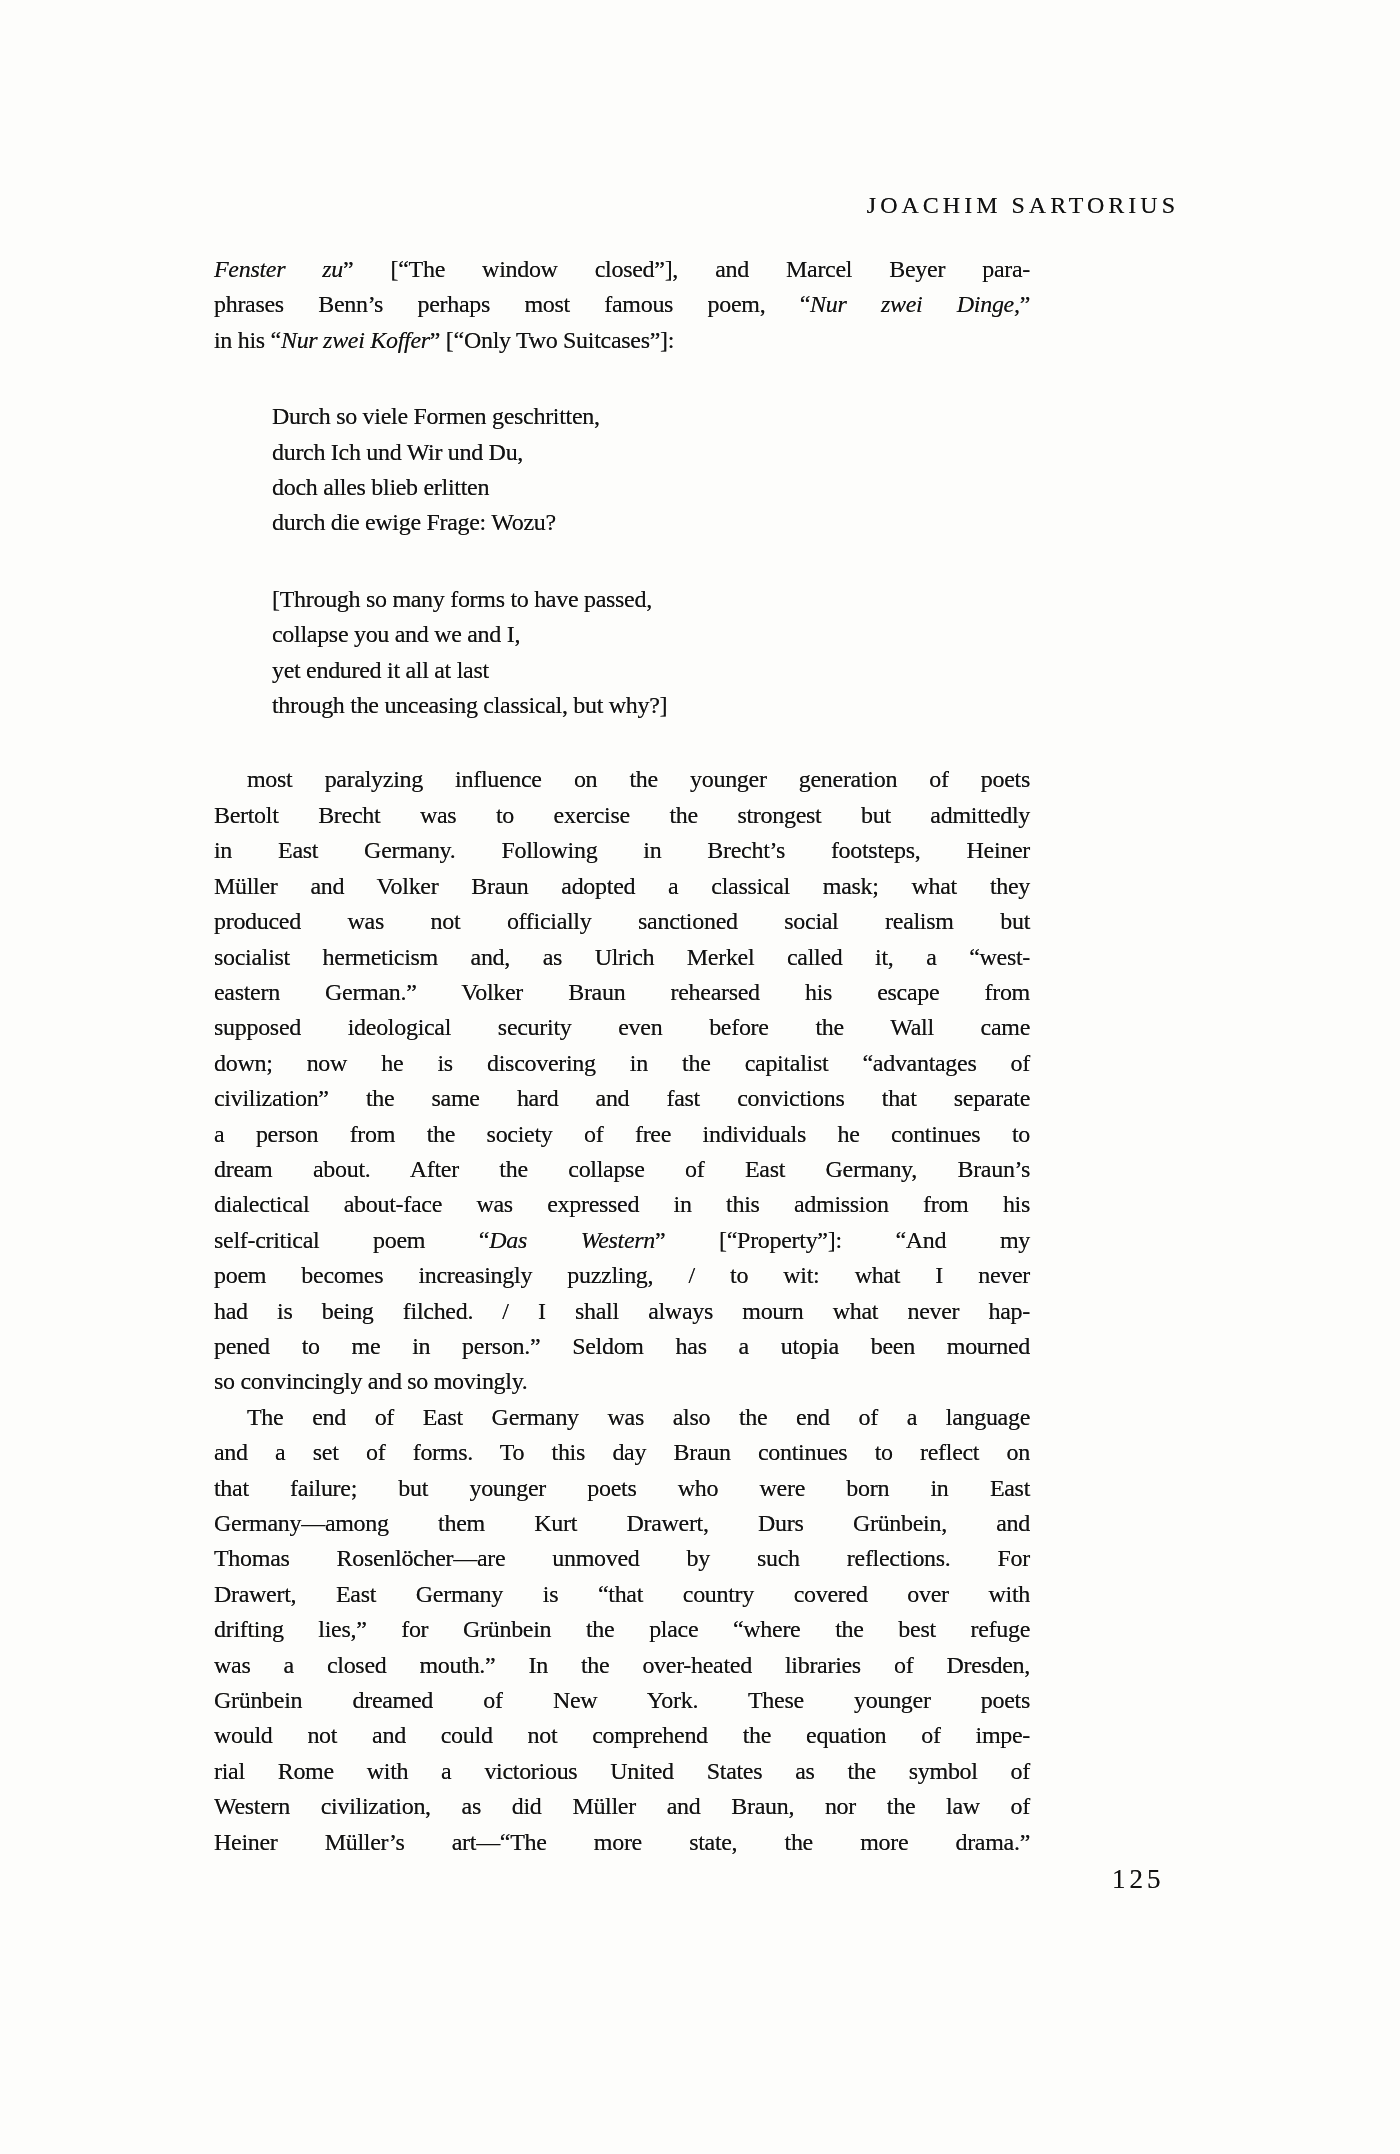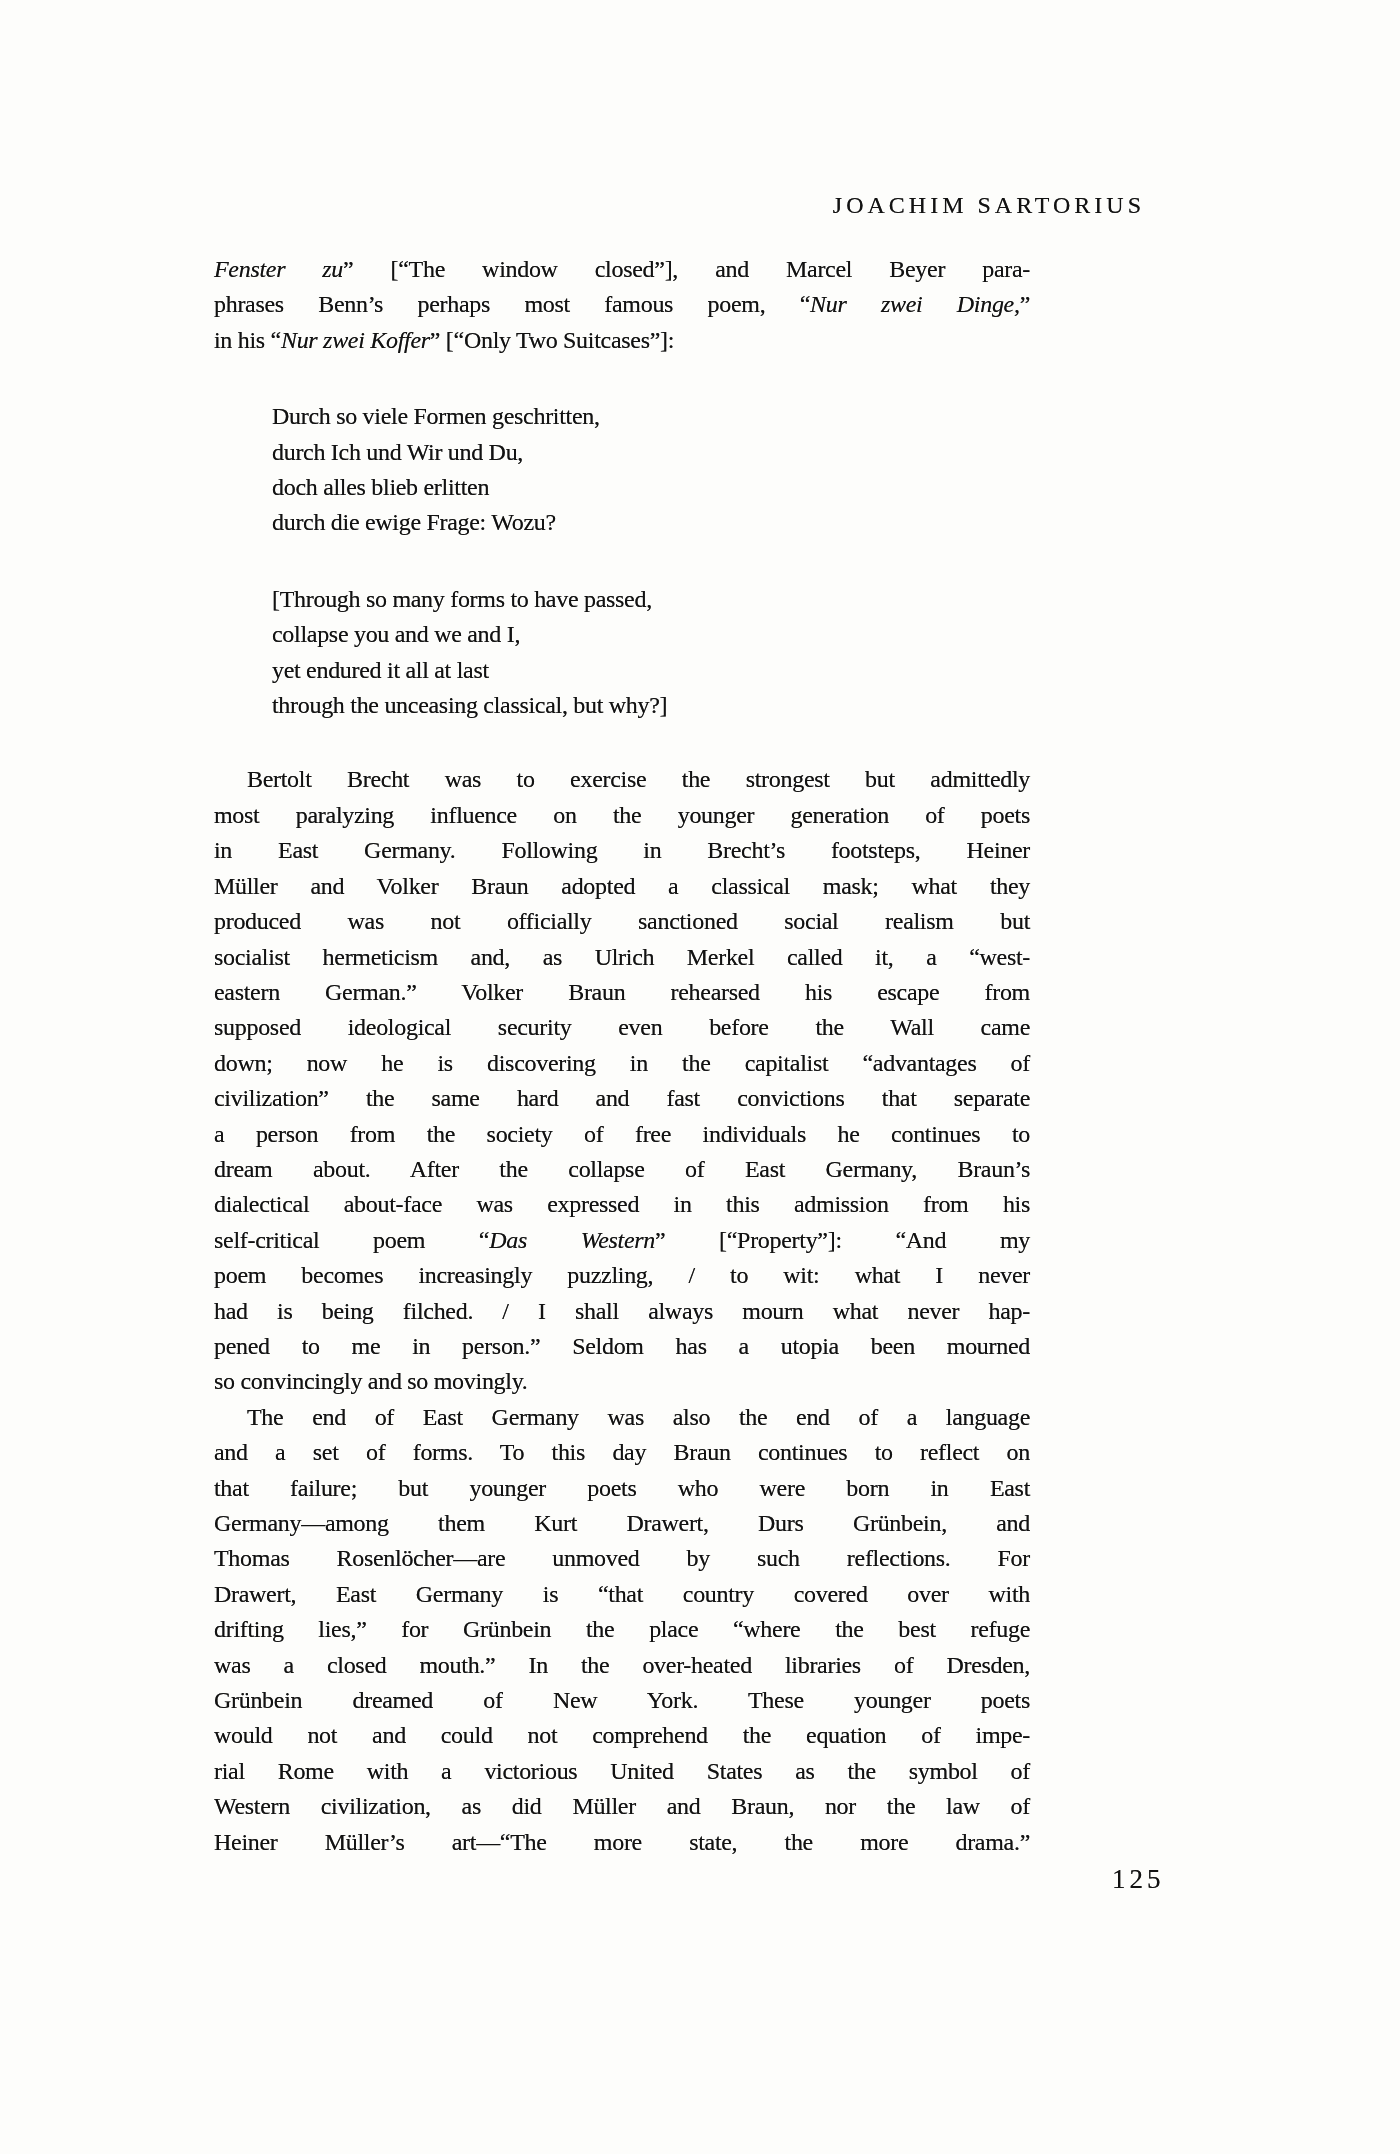--- a/index.html
+++ b/index.html
@@ -26,6 +26,7 @@
     font-size: 24px;
     letter-spacing: 4px;
     white-space: nowrap;
+    padding-left: 34px;
   }
   #body-block {
     position: absolute;

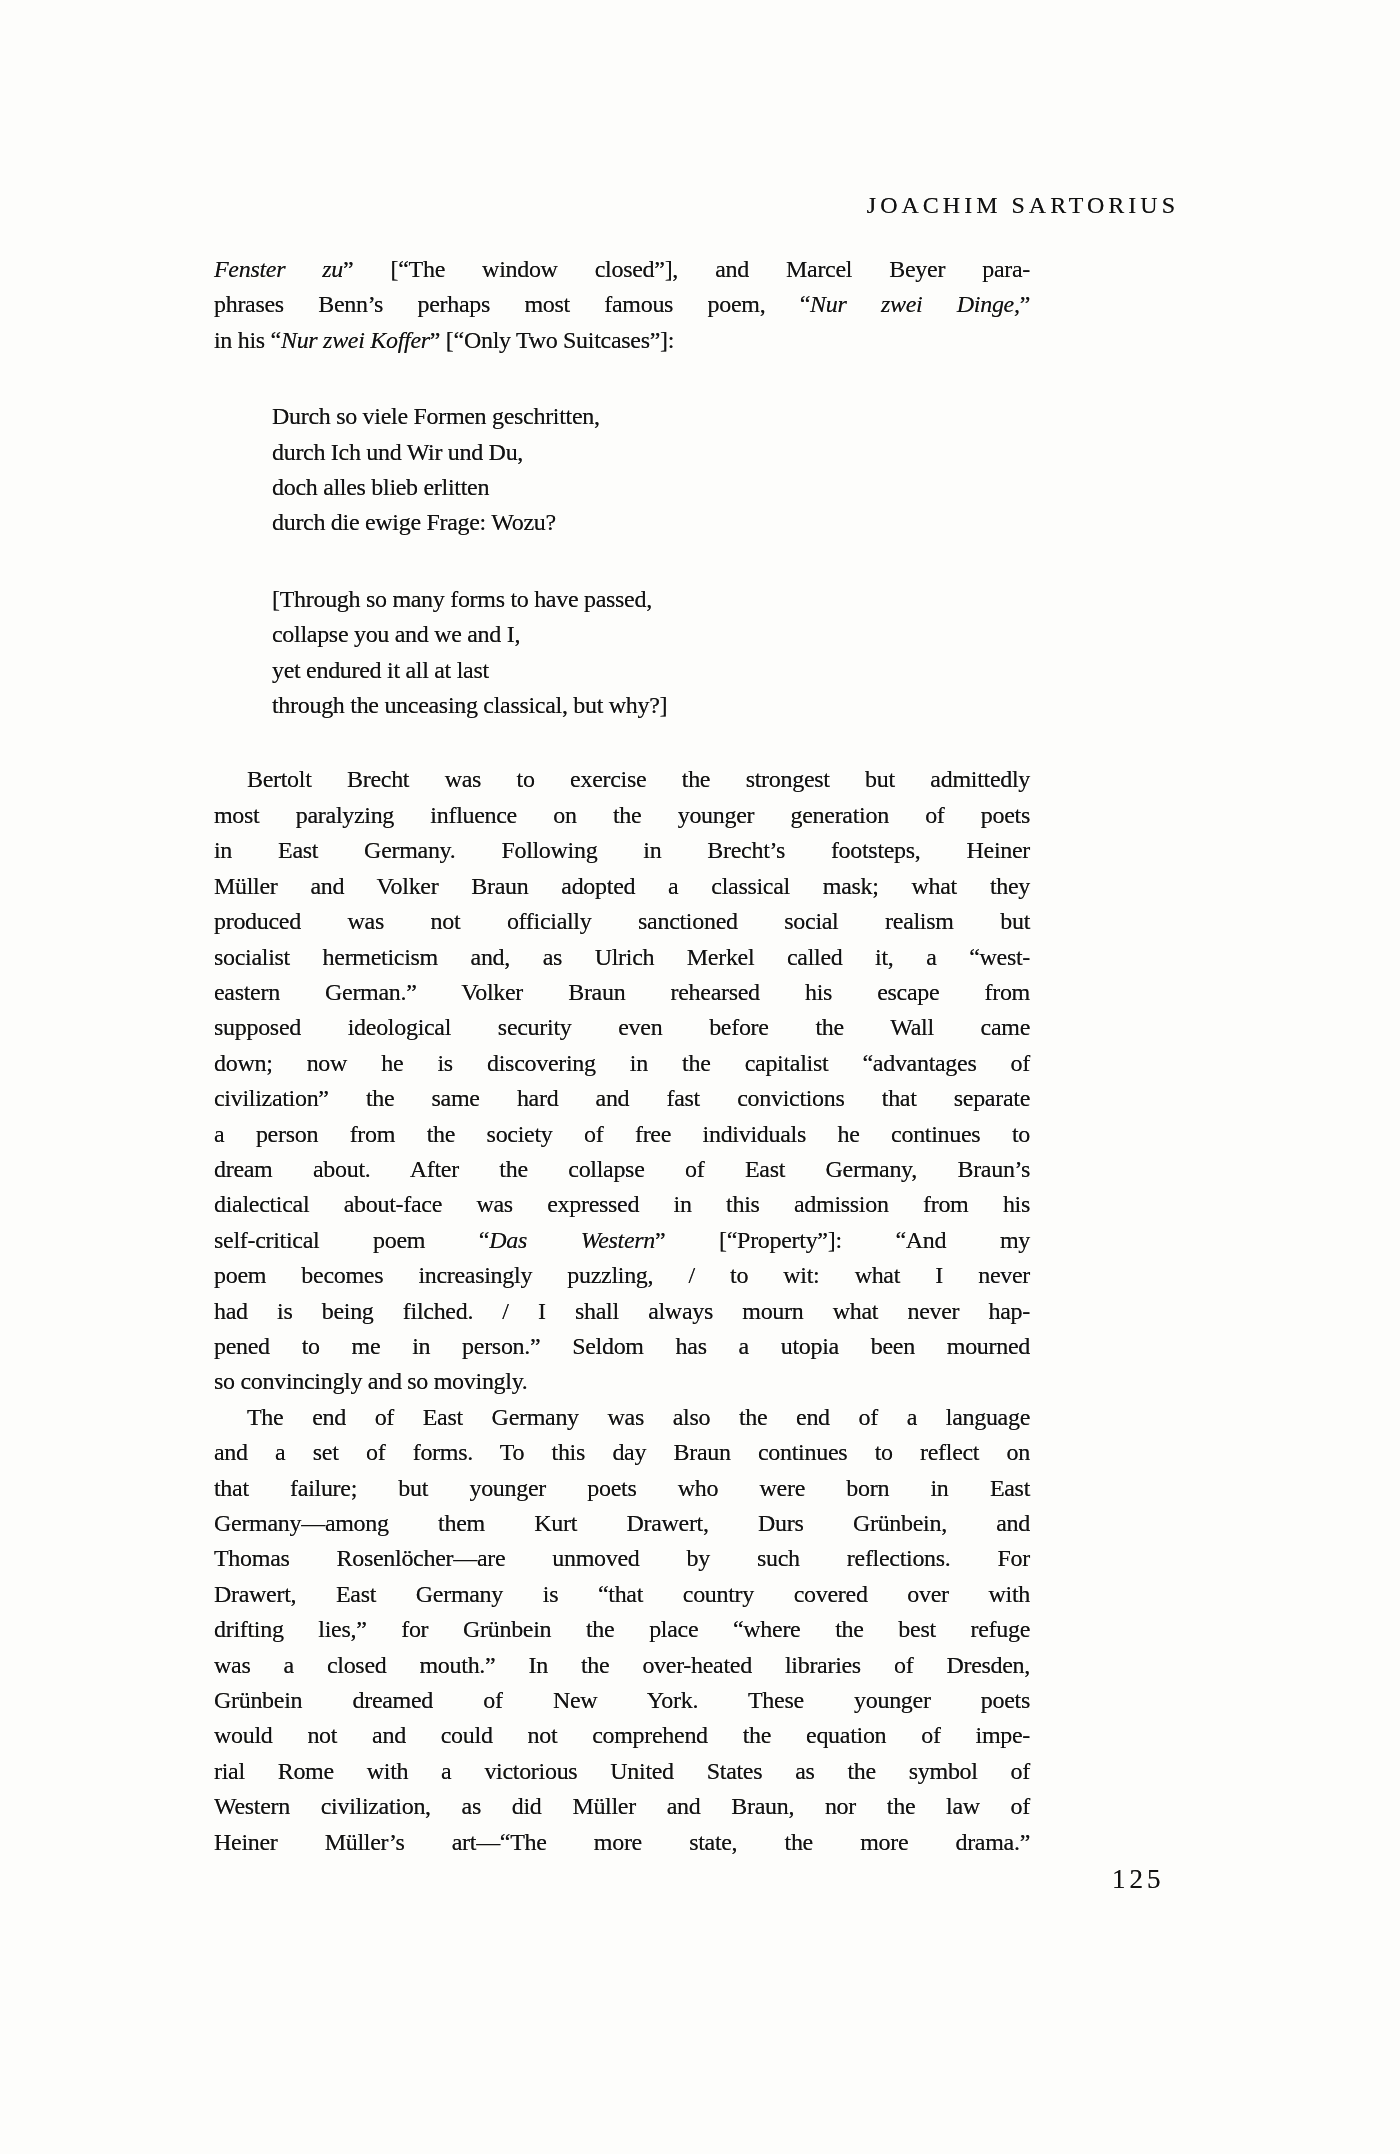--- a/index.html
+++ b/index.html
@@ -90,8 +90,8 @@
         <div class="line"><span>through the unceasing classical, but why?]</span></div>
       </div>
       <div class="block prose indent after-verse">
+        <div class="line j"><span>most paralyzing influence on the younger generation of poets</span></div>
         <div class="line j"><span>Bertolt Brecht was to exercise the strongest but admittedly</span></div>
-        <div class="line j"><span>most paralyzing influence on the younger generation of poets</span></div>
         <div class="line j"><span>in East Germany. Following in Brecht’s footsteps, Heiner</span></div>
         <div class="line j"><span>Müller and Volker Braun adopted a classical mask; what they</span></div>
         <div class="line j"><span>produced was not officially sanctioned social realism but</span></div>

